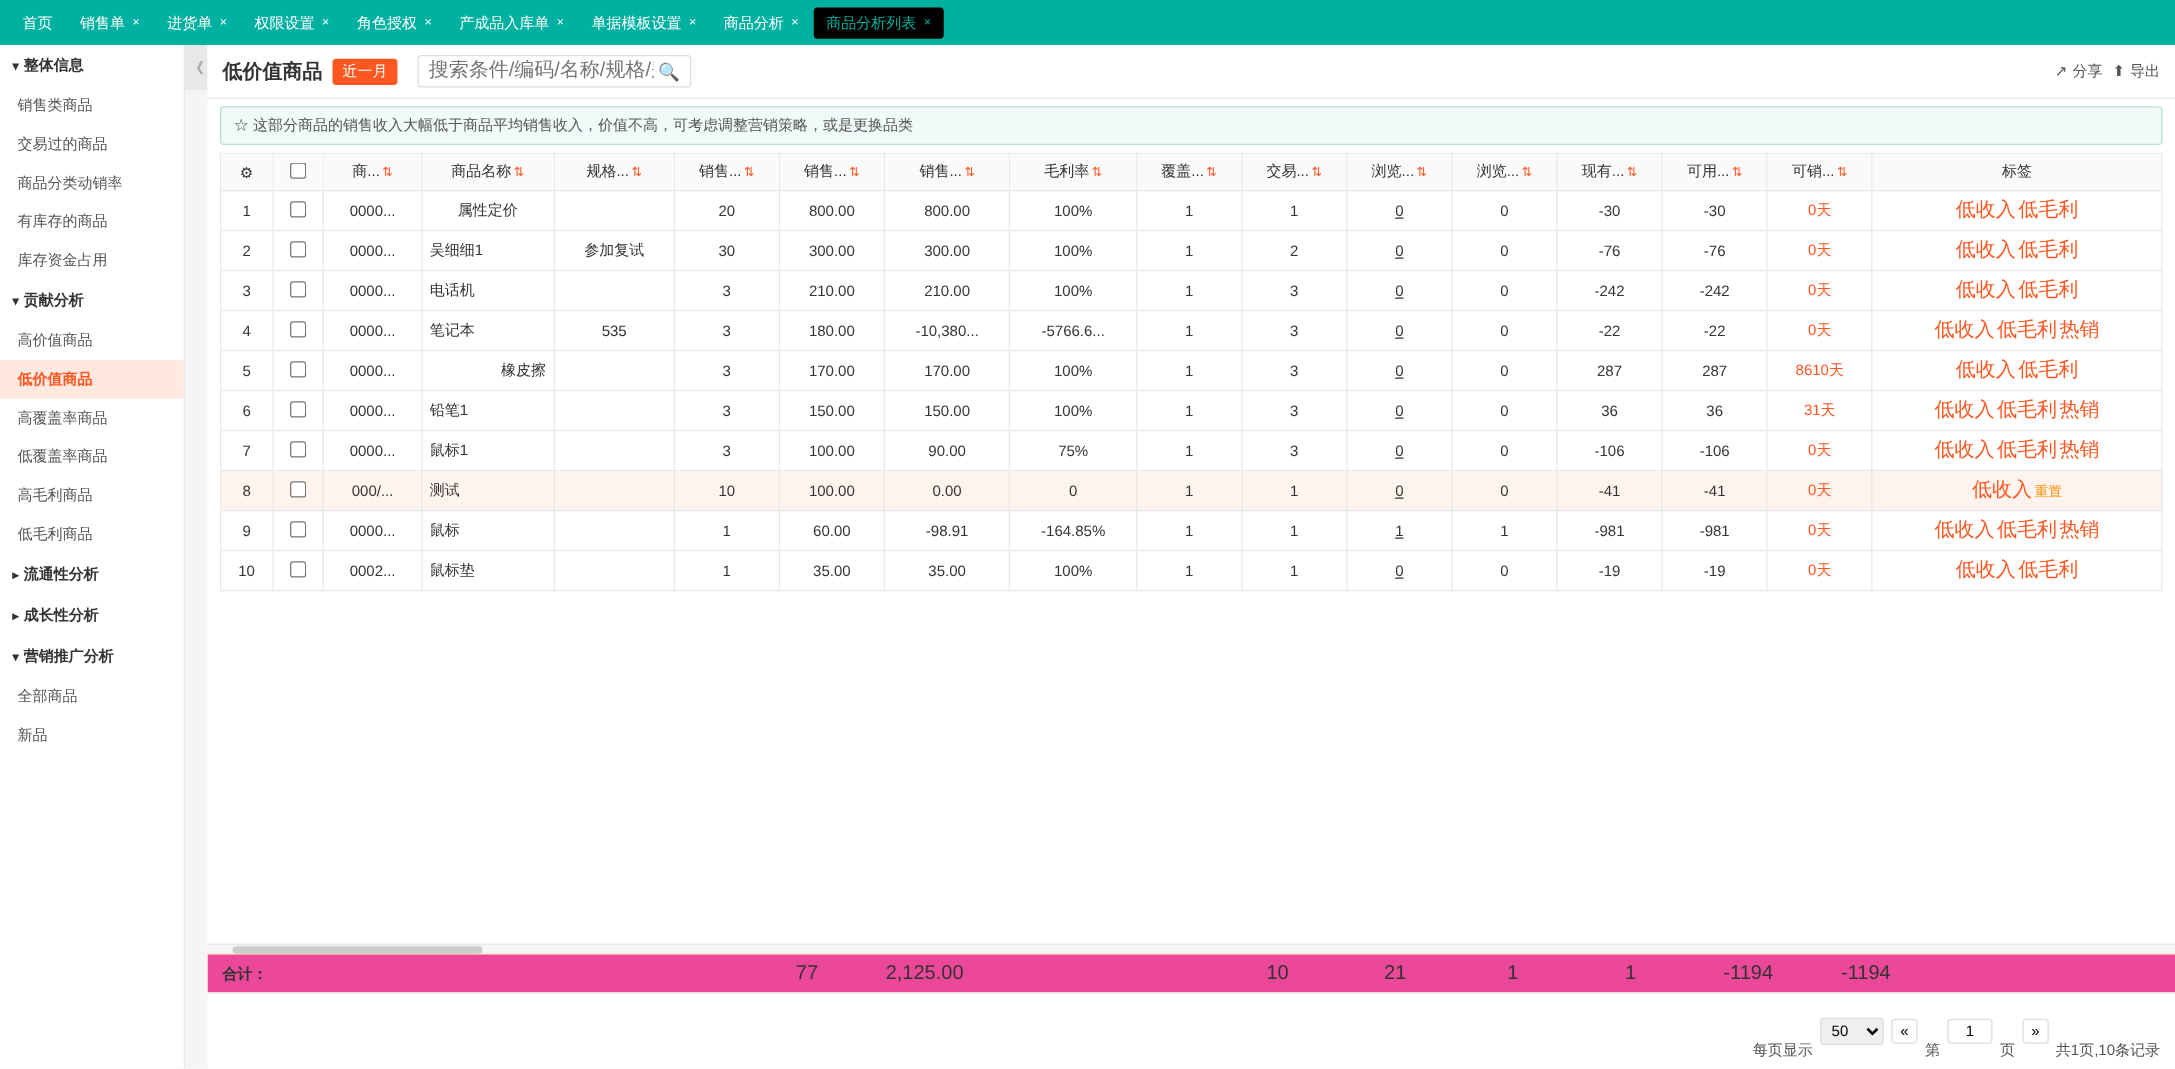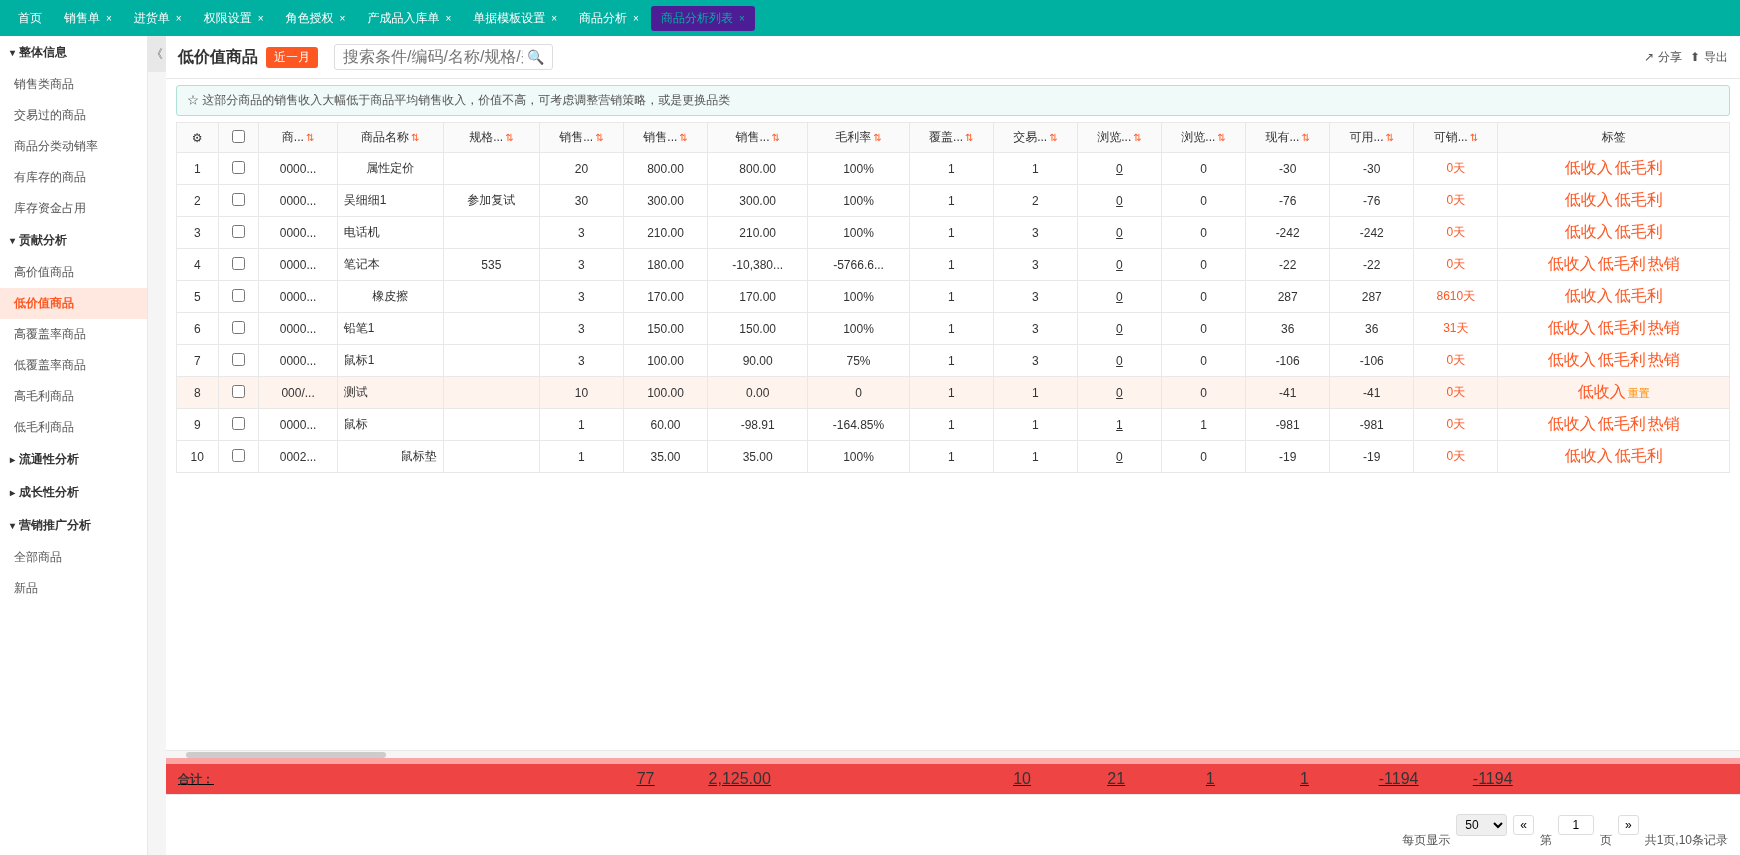--- a/index.html
+++ b/index.html
@@ -25,7 +25,7 @@
       gap: 4px;
       font-size: 13px;
     }
-    .nav-item.active { background: #4c1d95; color: #00b0a0; }
+    .nav-item.active { background: #000000; color: #00b0a0; }
     .nav-item .close-x { font-size: 10px; color: inherit; margin-left: 2px; }
 
     

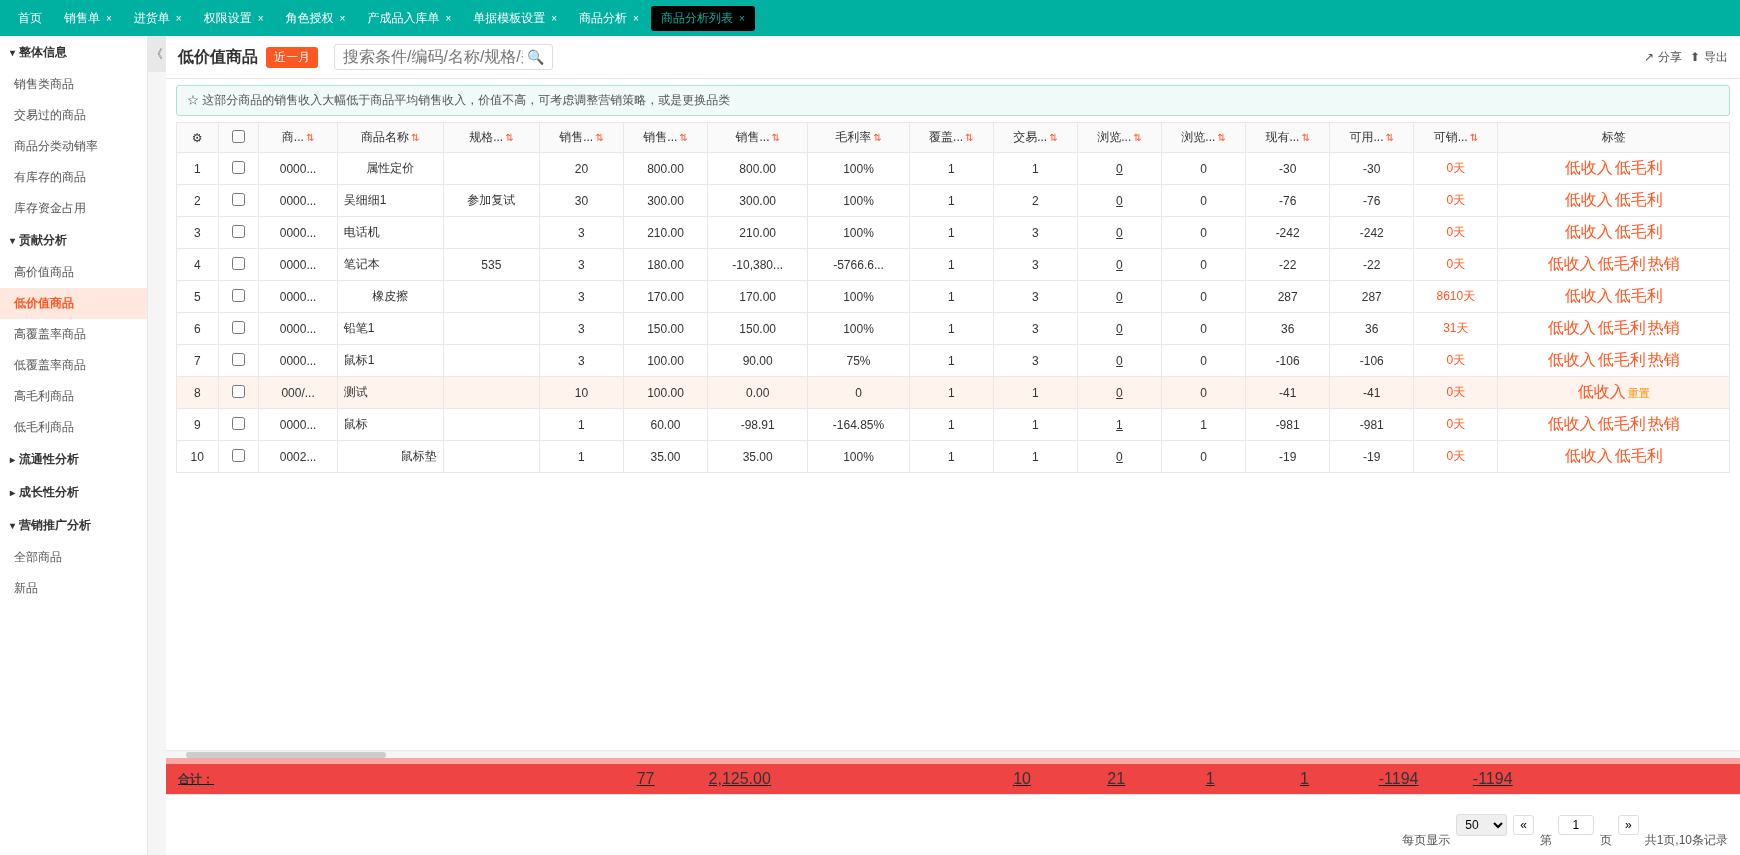--- a/index.html
+++ b/index.html
@@ -549,7 +549,7 @@
       <td>5</td>
       <td><input type="checkbox" style=""></td>
       <td>0000...</td>
-      <td style="text-align:center">橡皮擦</td>
+      <td style="text-align:right">橡皮擦</td>
       <td></td>
       <td>3</td>
       <td>170.00</td>

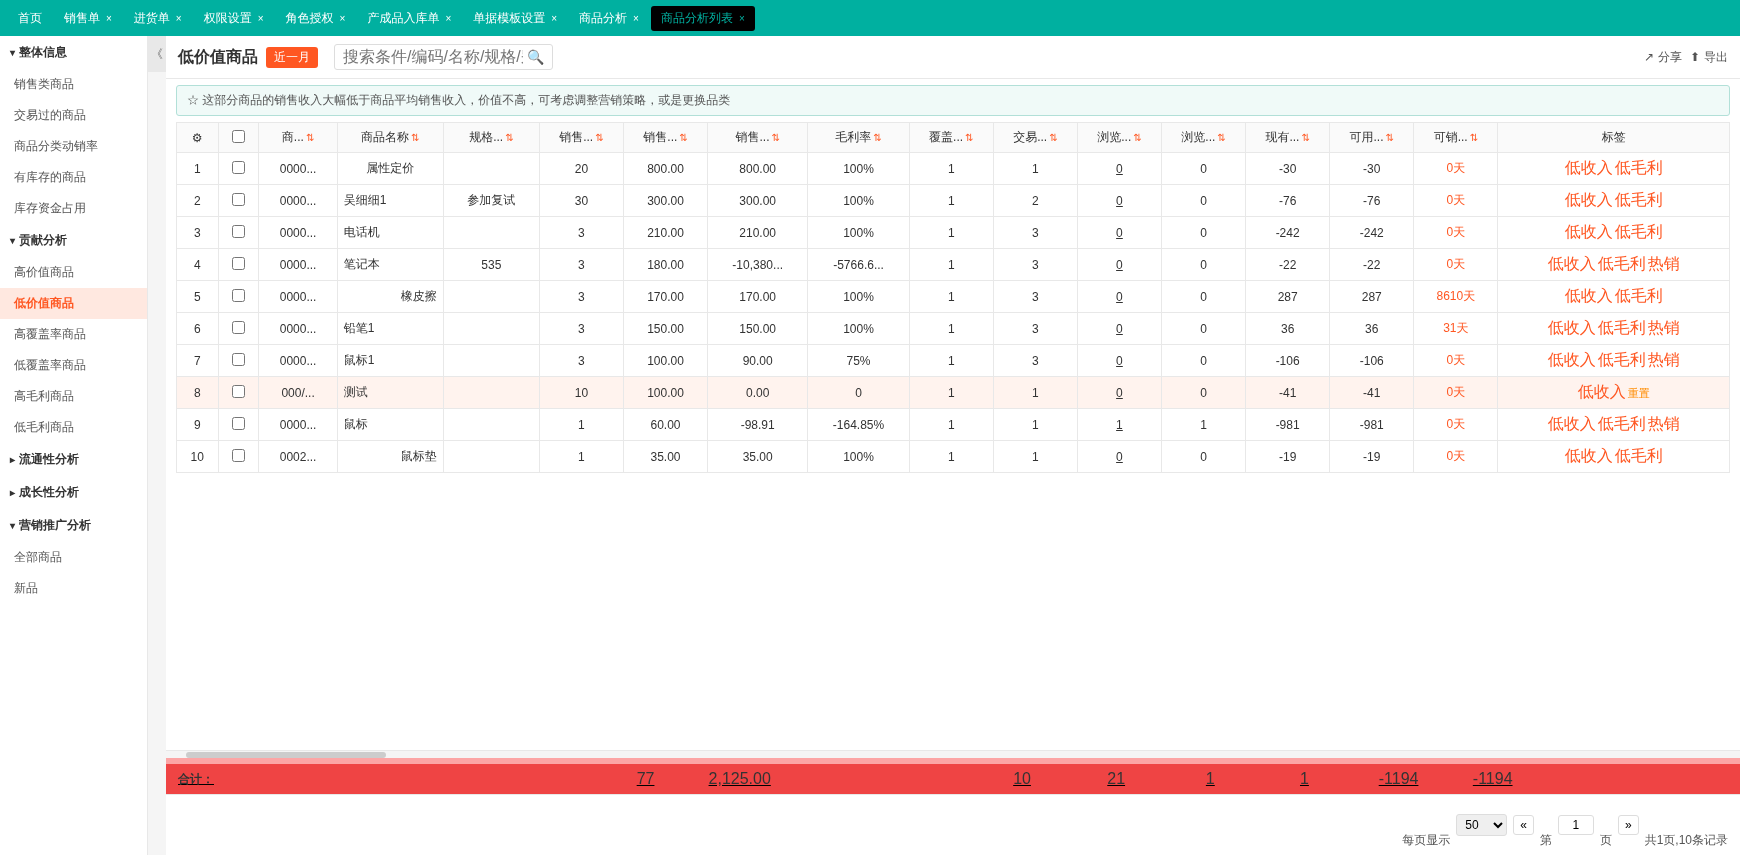--- a/index.html
+++ b/index.html
@@ -644,7 +644,7 @@
       <td>10</td>
       <td><input type="checkbox" style=""></td>
       <td>0002...</td>
-      <td style="text-align:right">鼠标垫</td>
+      <td style="text-align:left">鼠标垫</td>
       <td></td>
       <td>1</td>
       <td>35.00</td>

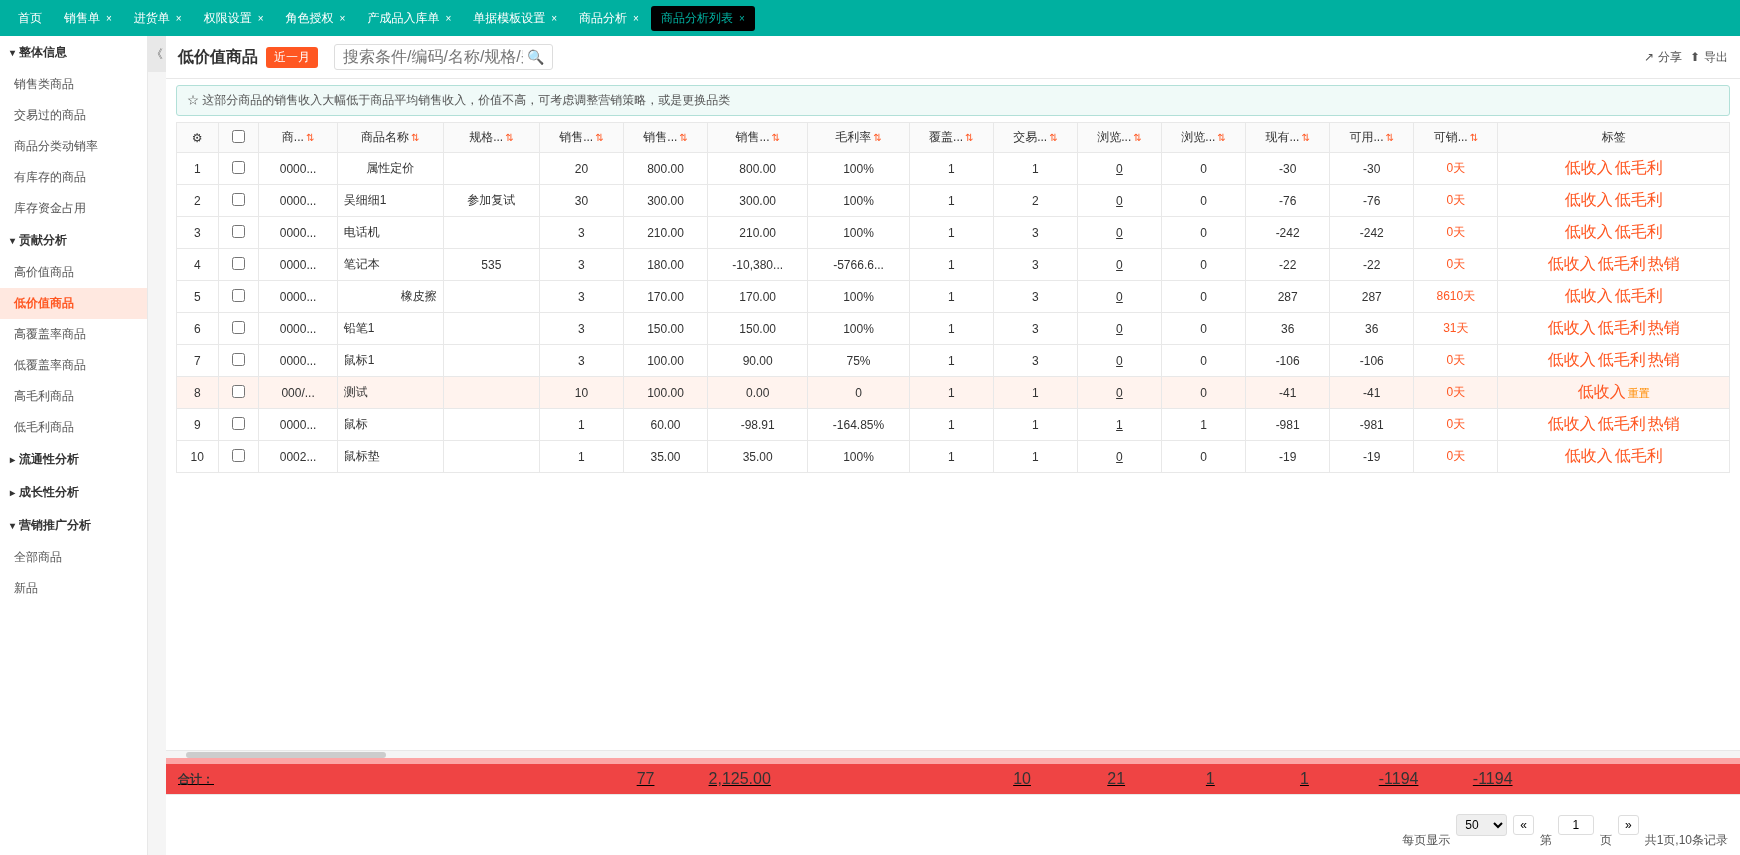--- a/index.html
+++ b/index.html
@@ -178,13 +178,12 @@
 
     
     .table-footer {
-      border-top: 6px solid #fca5a5;
+      border-top: 1px solid #fca5a5;
       padding: 6px 12px;
       display: flex;
       align-items: center;
-      background: #ef4444;
+      background: #ec4899;
       gap: 8px;
-      text-decoration: underline;
     }
     .footer-label { color: #333; font-weight: bold; }
     .footer-cells {

